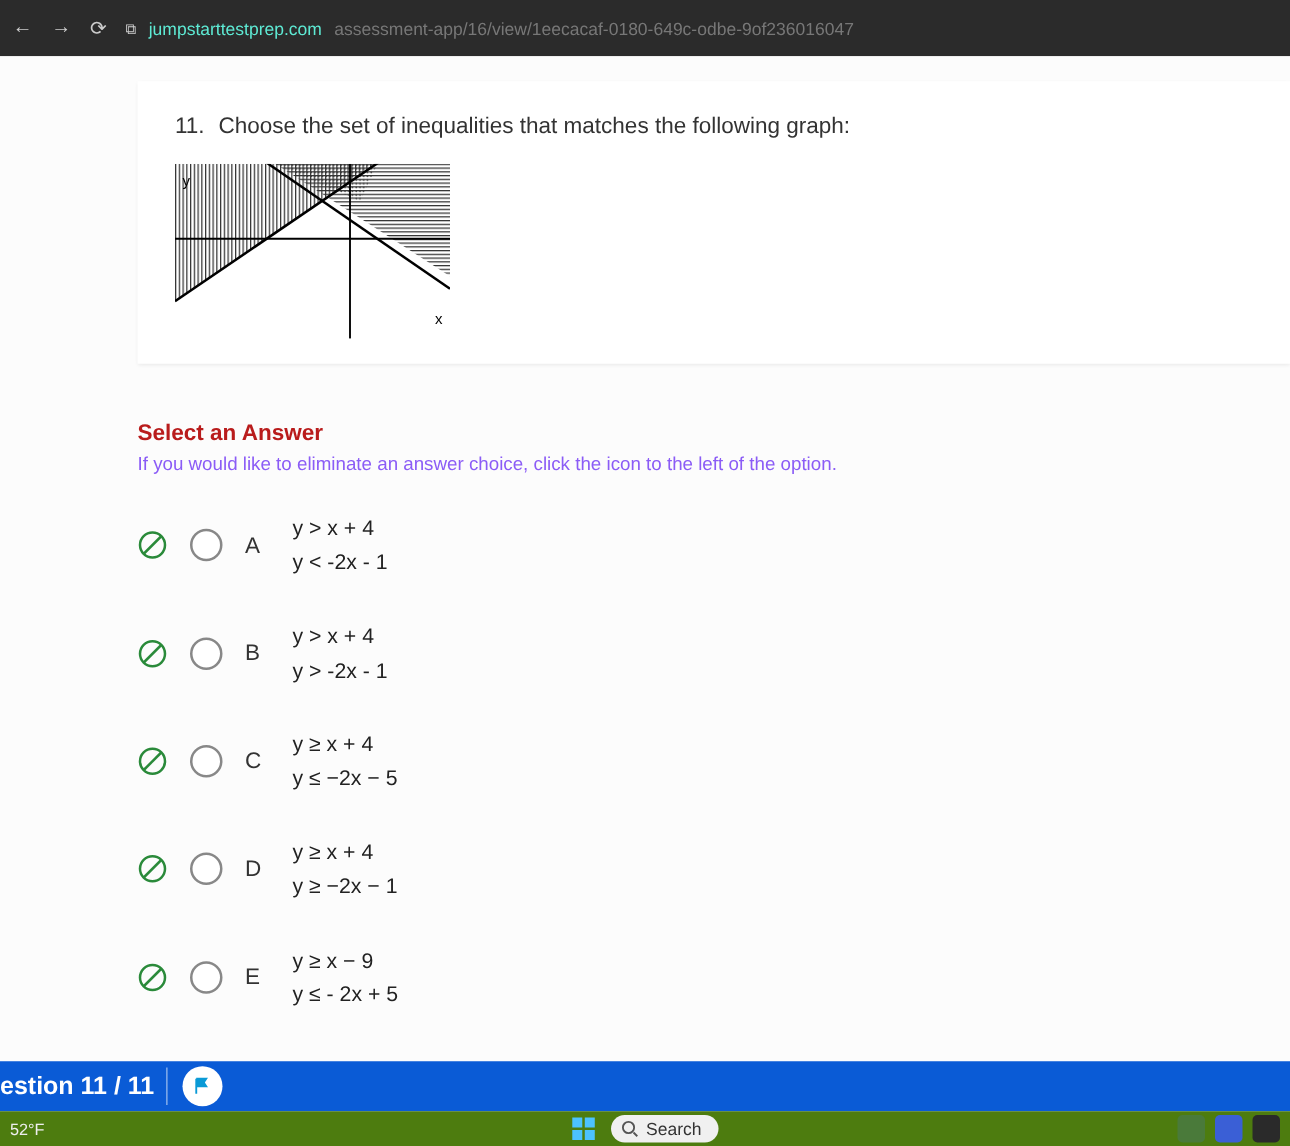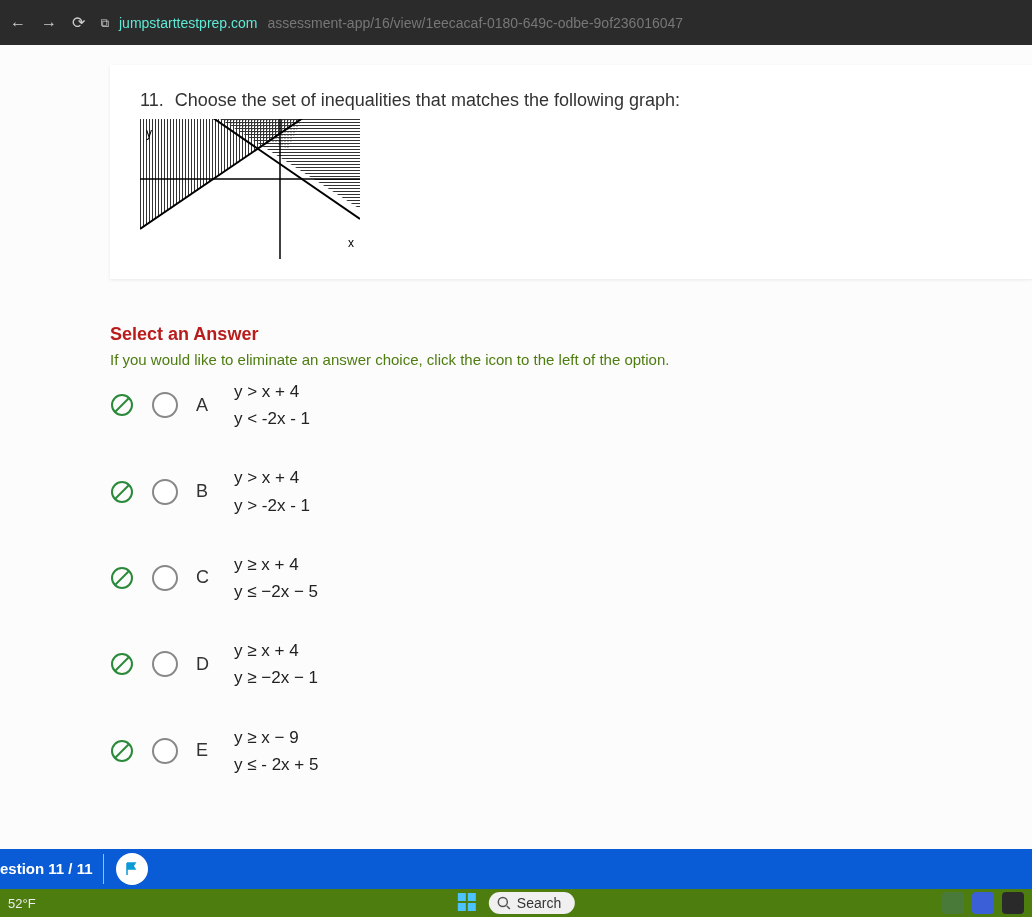--- a/index.html
+++ b/index.html
@@ -43,7 +43,7 @@
     .question-text {
       font-size: 18px;
       color: #333;
-      margin-bottom: 8px;
+      margin-bottom: 20px;
     }
     .qnum { margin-right: 6px; }
     .graph-box {

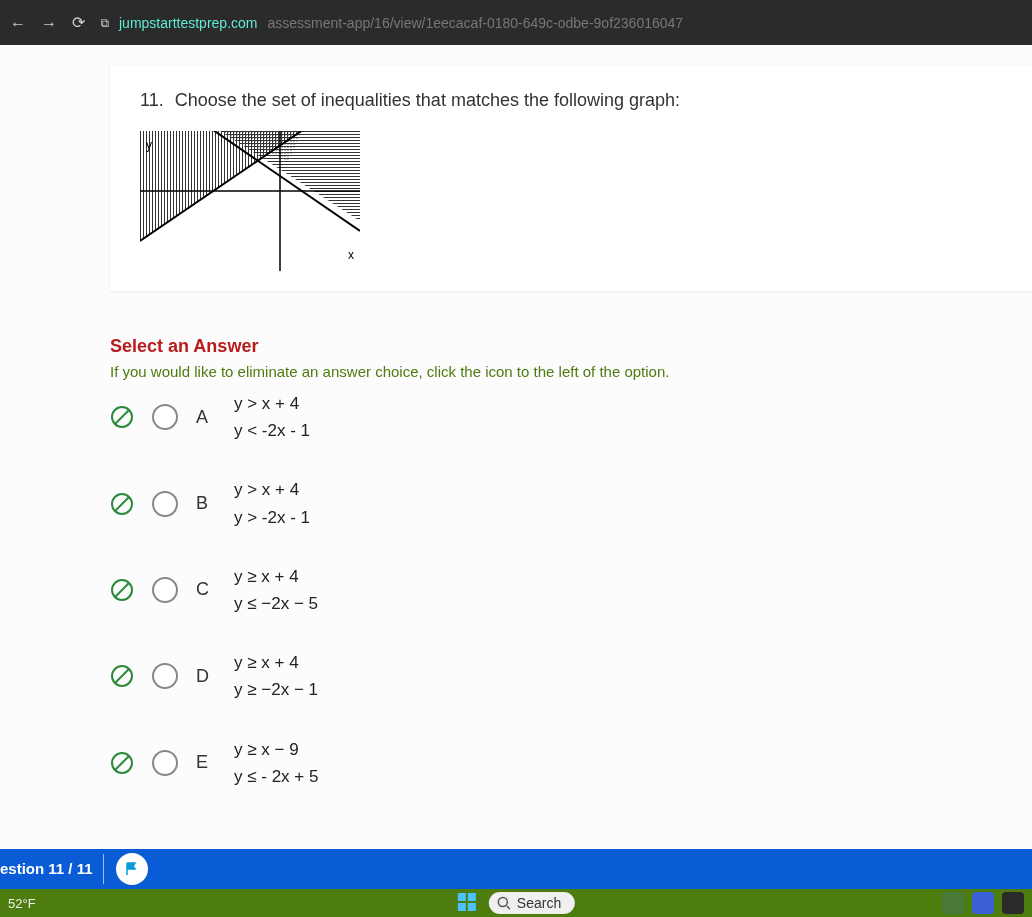--- a/index.html
+++ b/index.html
@@ -65,8 +65,8 @@
     }
     .answer-hint {
       font-size: 15px;
-      color: #4d7c0f;
-      margin-bottom: 10px;
+      color: #8b5cf6;
+      margin-bottom: 29px;
     }
     .answer-choice {
       display: flex;

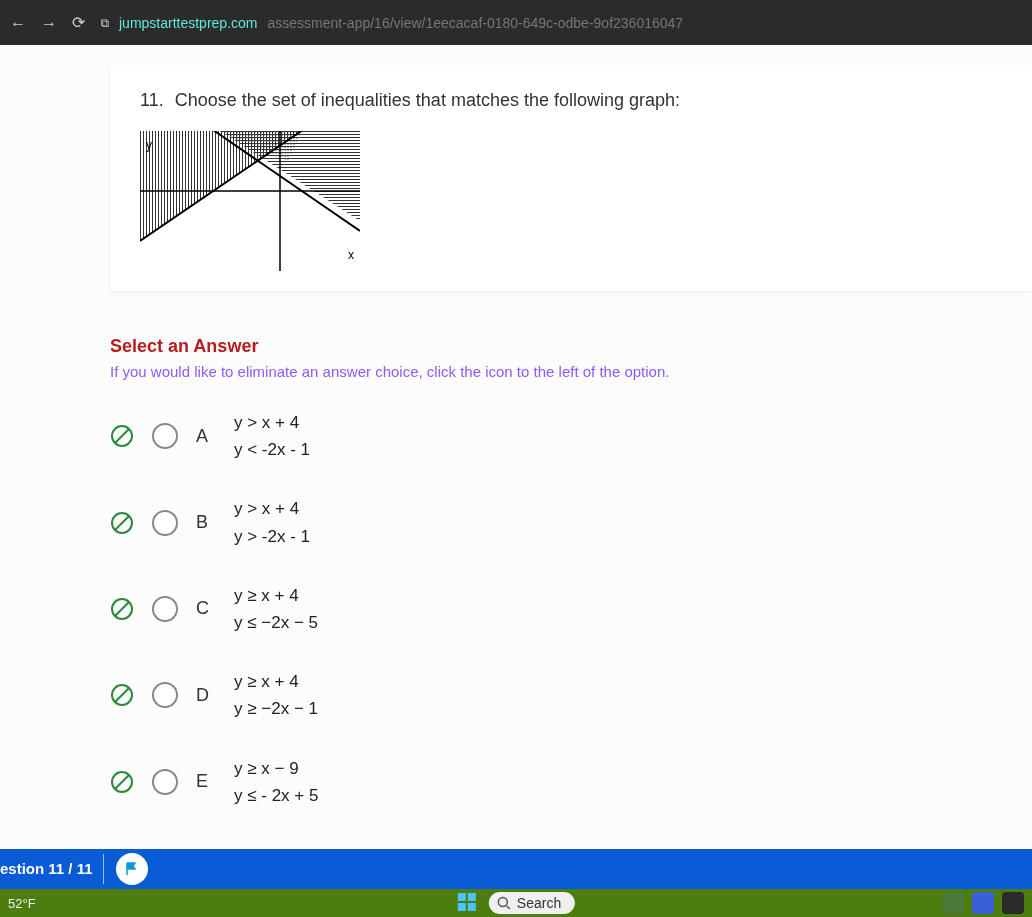--- a/index.html
+++ b/index.html
@@ -108,7 +108,7 @@
       display: flex;
       align-items: center;
       color: #fff;
-      font-size: 15px;
+      font-size: 20px;
       padding-left: 0;
       gap: 12px;
     }

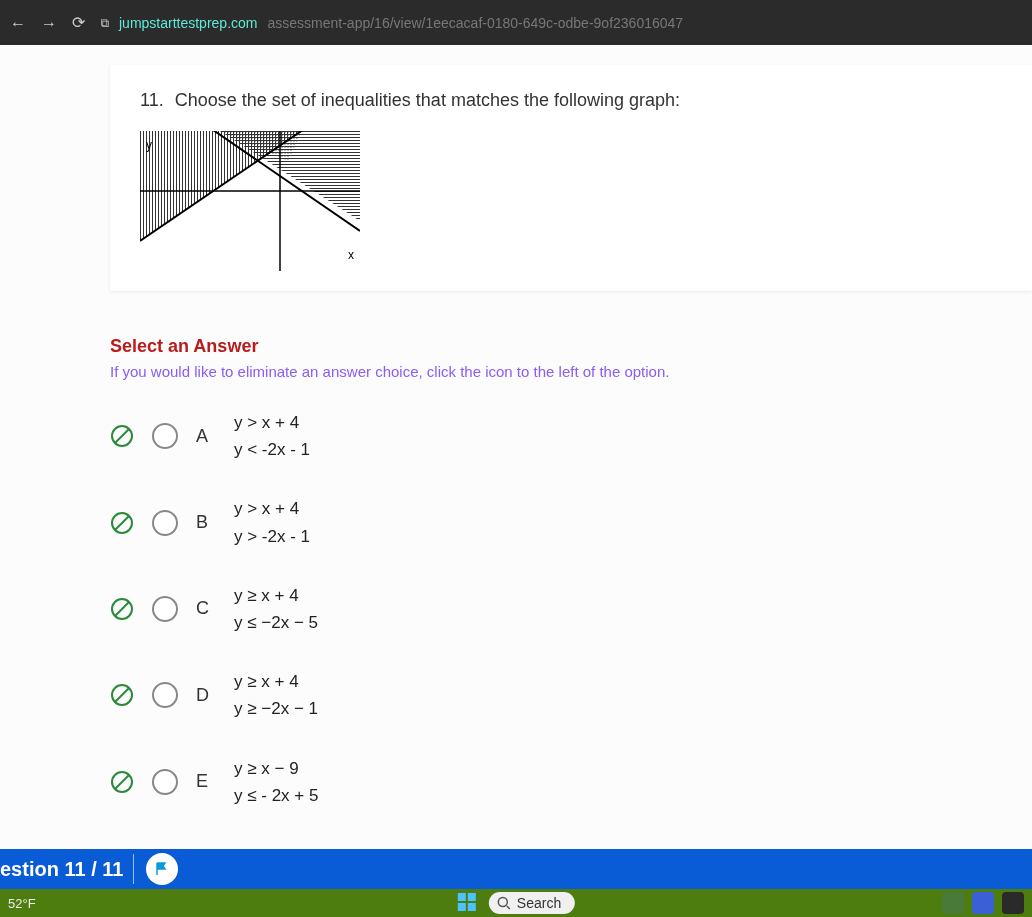--- a/index.html
+++ b/index.html
@@ -144,6 +144,7 @@
     .taskbar-temp { margin-right: auto; }
     .taskbar-center { 
       display: flex; 
+      align-items: center; 
       gap: 12px; 
       position: absolute; 
       left: 50%; 

